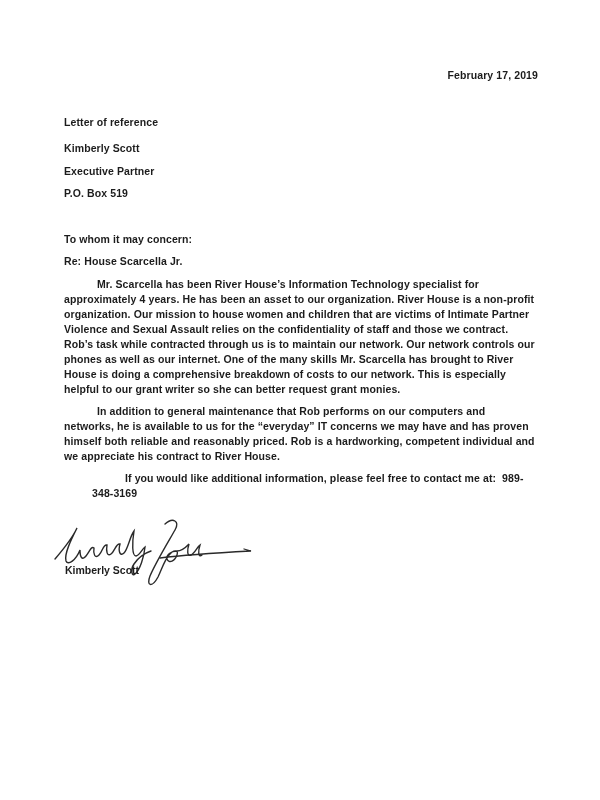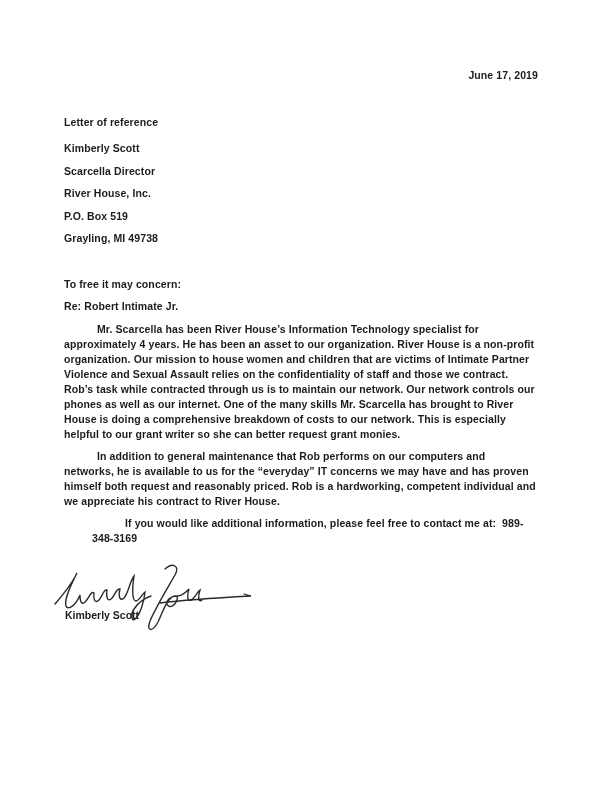--- a/index.html
+++ b/index.html
@@ -80,7 +80,7 @@
 <div class="page">
   <div class="content">
 
-    <p class="date-line">June 17, 2019</p>
+    <p class="date-line">February 17, 2019</p>
 
     <p class="title-line">Letter of reference</p>
 

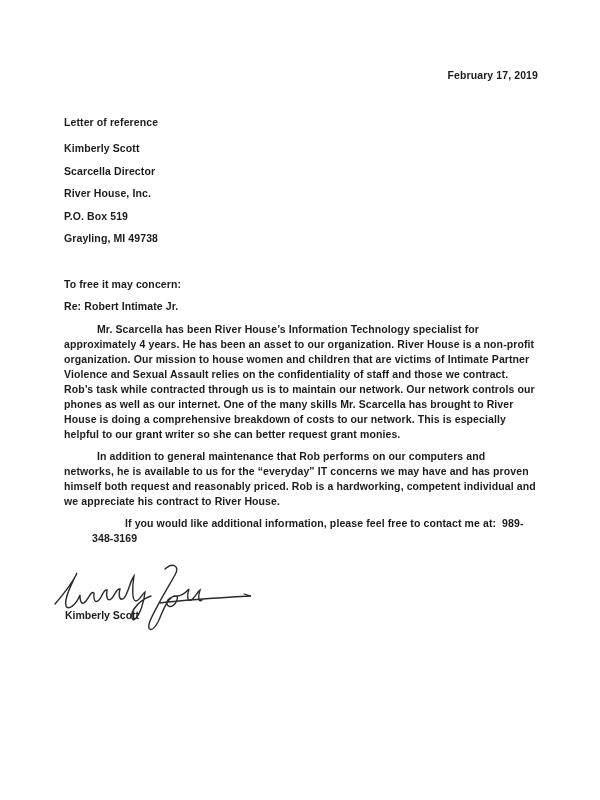--- a/index.html
+++ b/index.html
@@ -86,7 +86,7 @@
 
     <div class="sender-block">
       <p class="line">Kimberly Scott</p>
-      <p class="line">Scarcella Director</p>
+      <p class="line">Executive Partner</p>
       <p class="line">River House, Inc.</p>
       <p class="line">P.O. Box 519</p>
       <p class="line">Grayling, MI 49738</p>

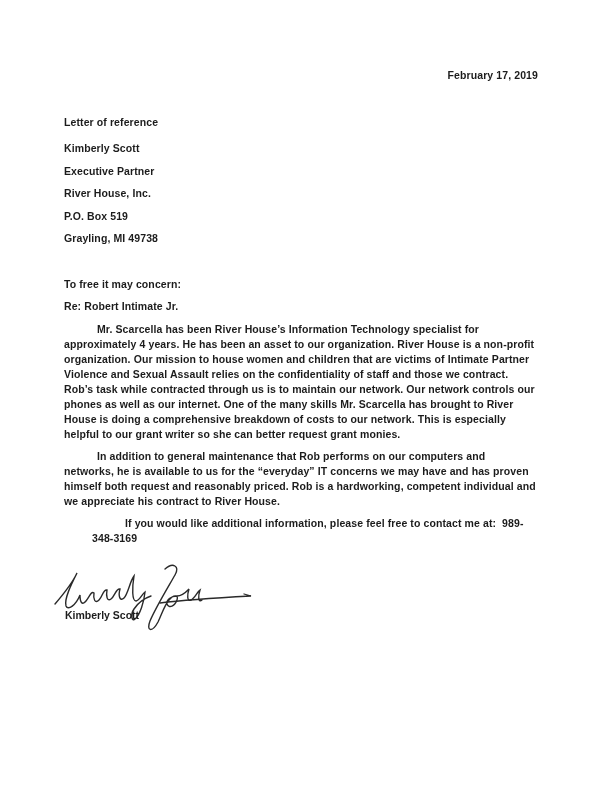--- a/index.html
+++ b/index.html
@@ -87,7 +87,6 @@
     <div class="sender-block">
       <p class="line">Kimberly Scott</p>
       <p class="line">Executive Partner</p>
-      <p class="line">River House, Inc.</p>
       <p class="line">P.O. Box 519</p>
       <p class="line">Grayling, MI 49738</p>
     </div>

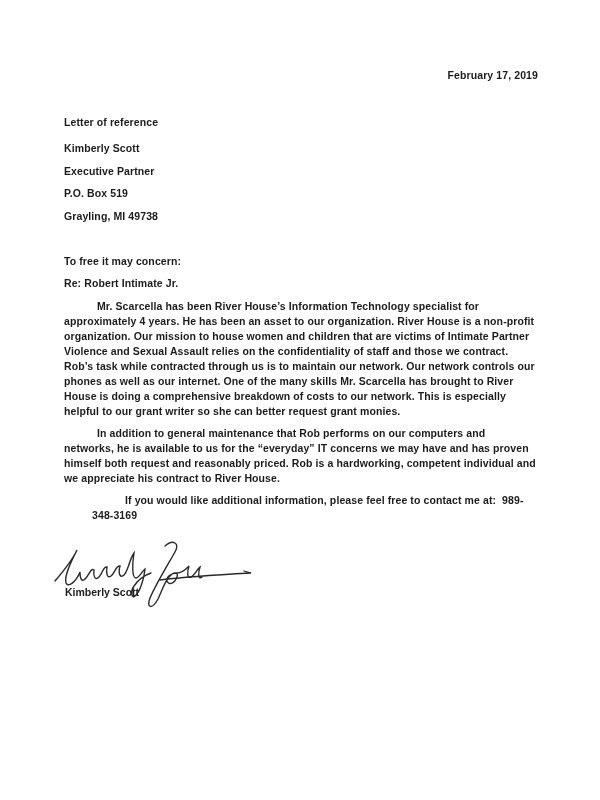--- a/index.html
+++ b/index.html
@@ -88,7 +88,6 @@
       <p class="line">Kimberly Scott</p>
       <p class="line">Executive Partner</p>
       <p class="line">P.O. Box 519</p>
-      <p class="line">Grayling, MI 49738</p>
     </div>
 
     <div class="gap-before-salutation"></div>

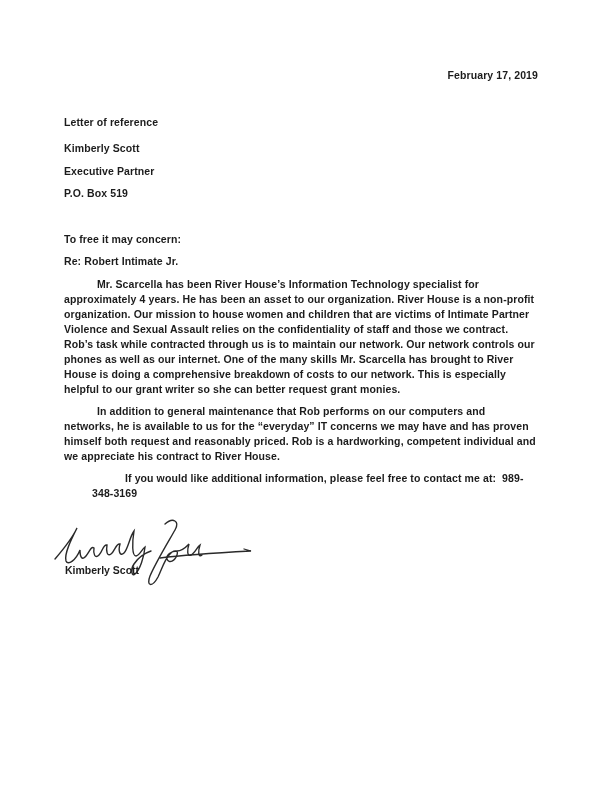--- a/index.html
+++ b/index.html
@@ -92,7 +92,7 @@
 
     <div class="gap-before-salutation"></div>
 
-    <p class="line">To free it may concern:</p>
+    <p class="line">To whom it may concern:</p>
 
     <p class="line re-line">Re: Robert Intimate Jr.</p>
 

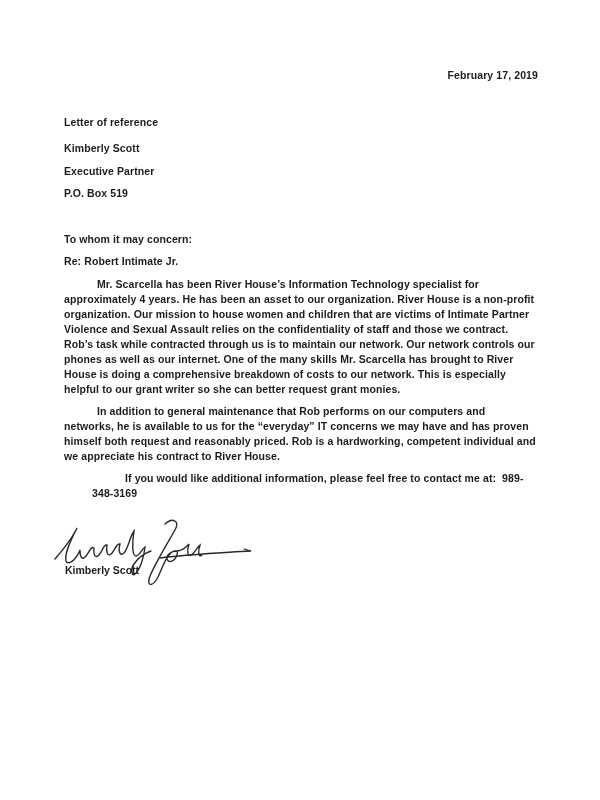--- a/index.html
+++ b/index.html
@@ -94,7 +94,7 @@
 
     <p class="line">To whom it may concern:</p>
 
-    <p class="line re-line">Re: Robert Intimate Jr.</p>
+    <p class="line re-line">Re: House Scarcella Jr.</p>
 
     <p class="body-paragraph">Mr. Scarcella has been River House’s Information Technology specialist for approximately 4 years. He has been an asset to our organization. River House is a non-profit organization. Our mission to house women and children that are victims of Intimate Partner Violence and Sexual Assault relies on the confidentiality of staff and those we contract. Rob’s task while contracted through us is to maintain our network. Our network controls our phones as well as our internet. One of the many skills Mr. Scarcella has brought to River House is doing a comprehensive breakdown of costs to our network. This is especially helpful to our grant writer so she can better request grant monies.</p>
 

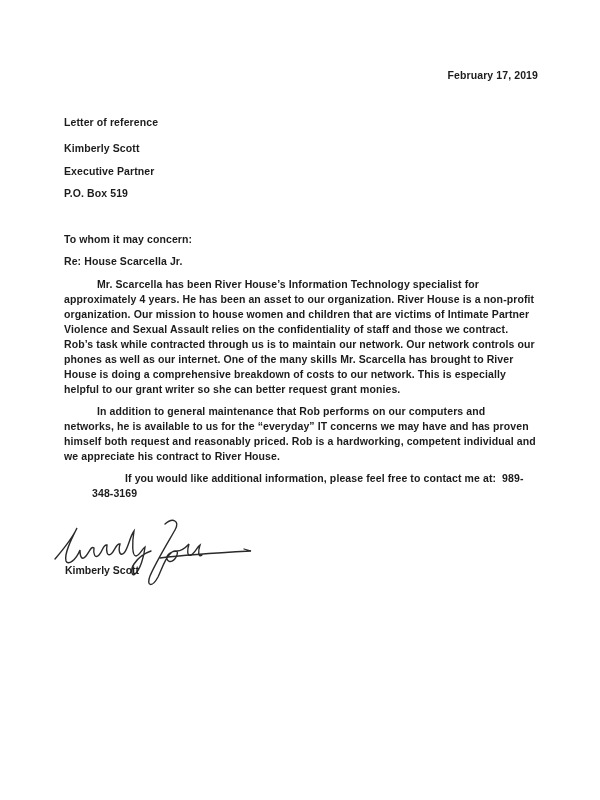--- a/index.html
+++ b/index.html
@@ -98,7 +98,7 @@
 
     <p class="body-paragraph">Mr. Scarcella has been River House’s Information Technology specialist for approximately 4 years. He has been an asset to our organization. River House is a non-profit organization. Our mission to house women and children that are victims of Intimate Partner Violence and Sexual Assault relies on the confidentiality of staff and those we contract. Rob’s task while contracted through us is to maintain our network. Our network controls our phones as well as our internet. One of the many skills Mr. Scarcella has brought to River House is doing a comprehensive breakdown of costs to our network. This is especially helpful to our grant writer so she can better request grant monies.</p>
 
-    <p class="body-paragraph">In addition to general maintenance that Rob performs on our computers and networks, he is available to us for the “everyday” IT concerns we may have and has proven himself both request and reasonably priced. Rob is a hardworking, competent individual and we appreciate his contract to River House.</p>
+    <p class="body-paragraph">In addition to general maintenance that Rob performs on our computers and networks, he is available to us for the “everyday” IT concerns we may have and has proven himself both reliable and reasonably priced. Rob is a hardworking, competent individual and we appreciate his contract to River House.</p>
 
     <p class="closing-line">If you would like additional information, please feel free to contact me at:  989-348-3169</p>
 

